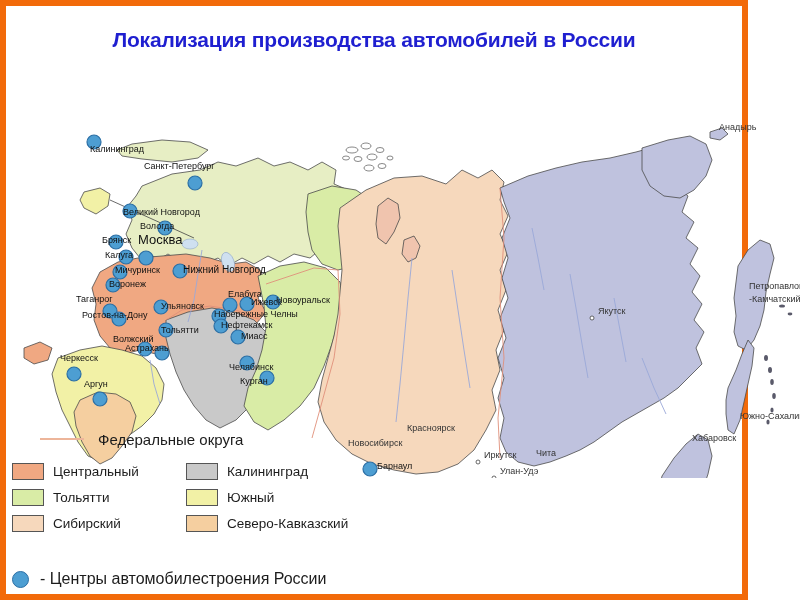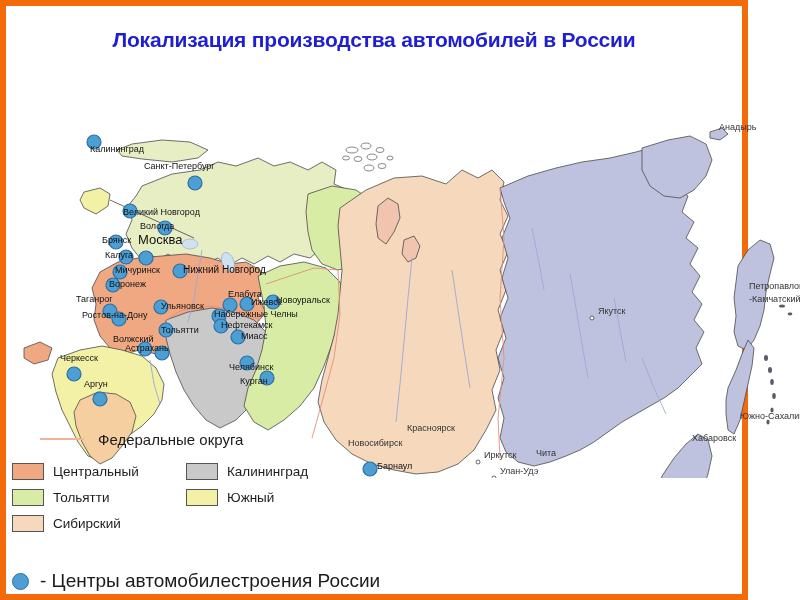--- a/index.html
+++ b/index.html
@@ -286,6 +286,10 @@
           <span class="leg-sw" style="background: rgb(246, 216, 188);"></span>
           <span class="leg-tx">Сибирский</span>
         </div>
+        <div class="leg-item">
+          <span class="leg-sw" style="background: rgb(245, 207, 160);"></span>
+          <span class="leg-tx">Северо-Кавказский</span>
+        </div>
       </div>
 
     <div id="centers-row">

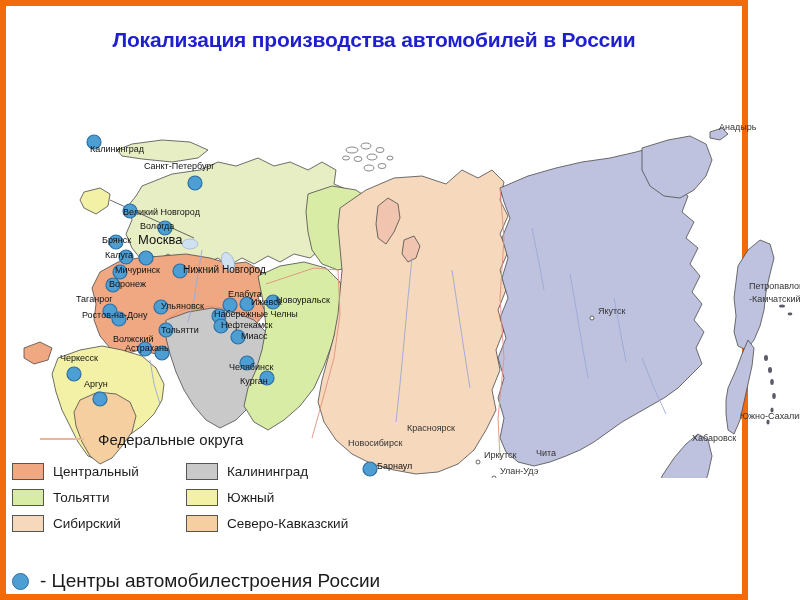--- a/index.html
+++ b/index.html
@@ -41,7 +41,7 @@
     width:15px;height:15px;border-radius:50%;
     background:#4d9ed2;border:1.5px solid #2c6fa5;margin-right:11px;
   }
-  #centers-tx{font-size:19px;color:#1c1c1c;}
+  #centers-tx{font-size:16px;color:#1c1c1c;}
 </style>
 </head>
 <body>

